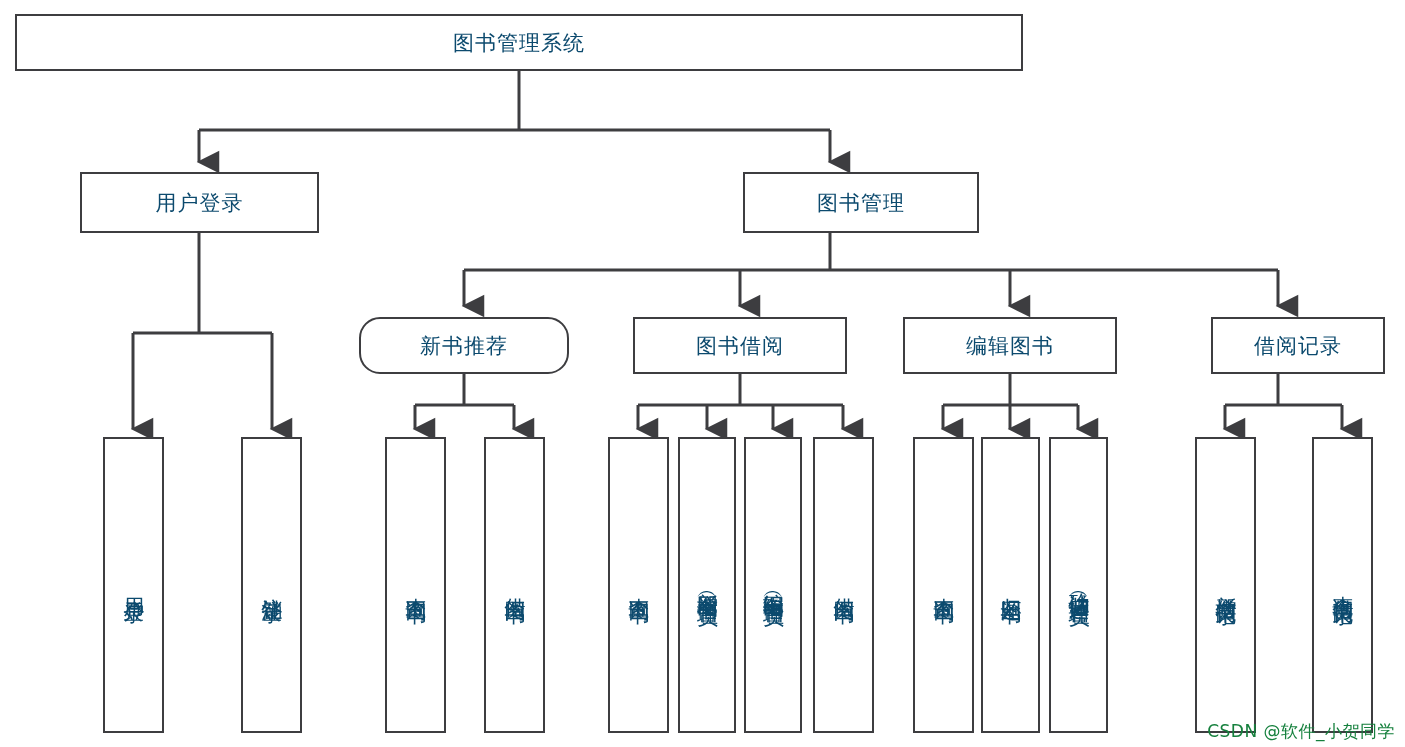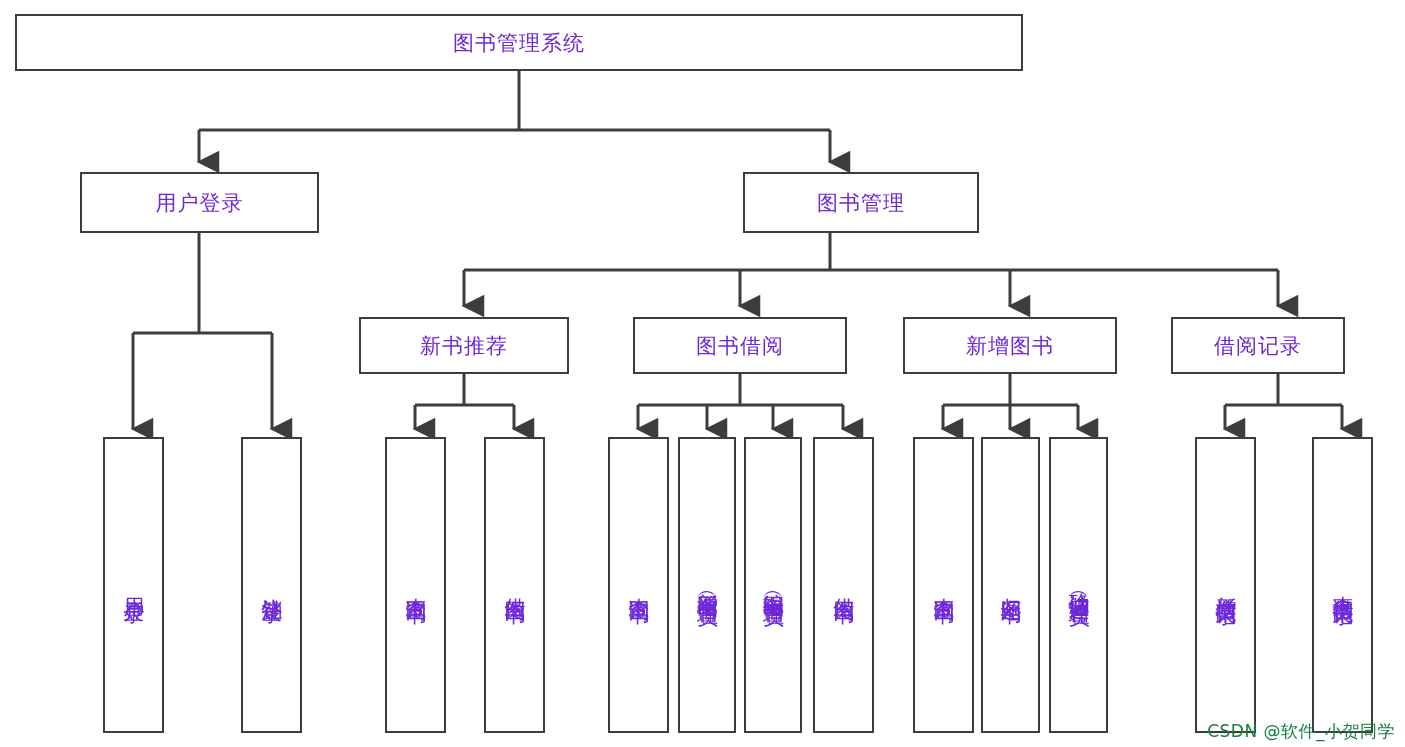--- a/index.html
+++ b/index.html
@@ -33,7 +33,7 @@
     display: flex;
     align-items: center;
     justify-content: center;
-    color: #6d28d9;
+    color: #0c4a6e;
   }
   .node.horiz {
     font-size: 21px;

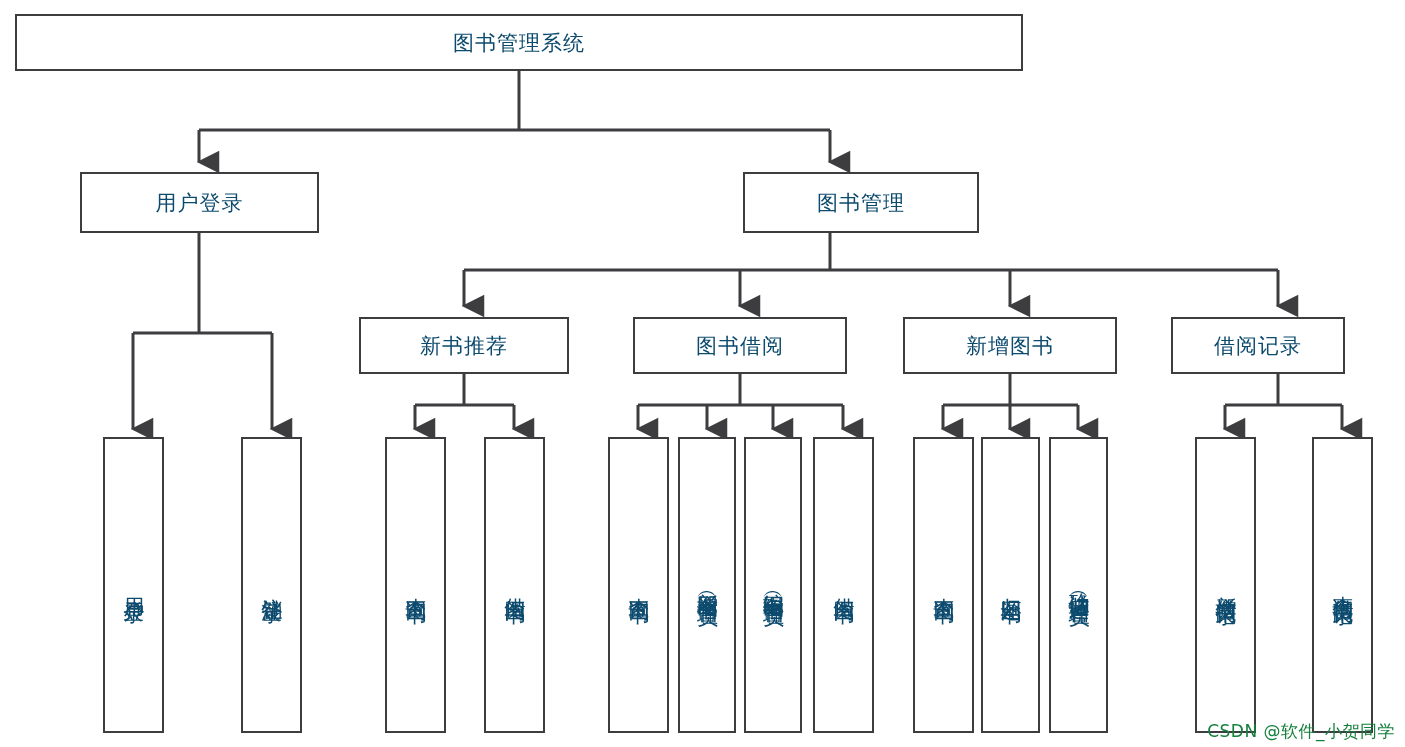--- a/index.html
+++ b/index.html
@@ -132,7 +132,7 @@
     <span>图书管理</span>
   </div>
 
-  <div class="node horiz" style="left:359px; top:317px; width:210px; height:57px;">
+  <div class="node horiz" style="left:359px; top:317px; width:210px; height:57px;border-radius:21px;">
     <span>新书推荐</span>
   </div>
   <div class="node horiz" style="left:633px; top:317px; width:214px; height:57px;">

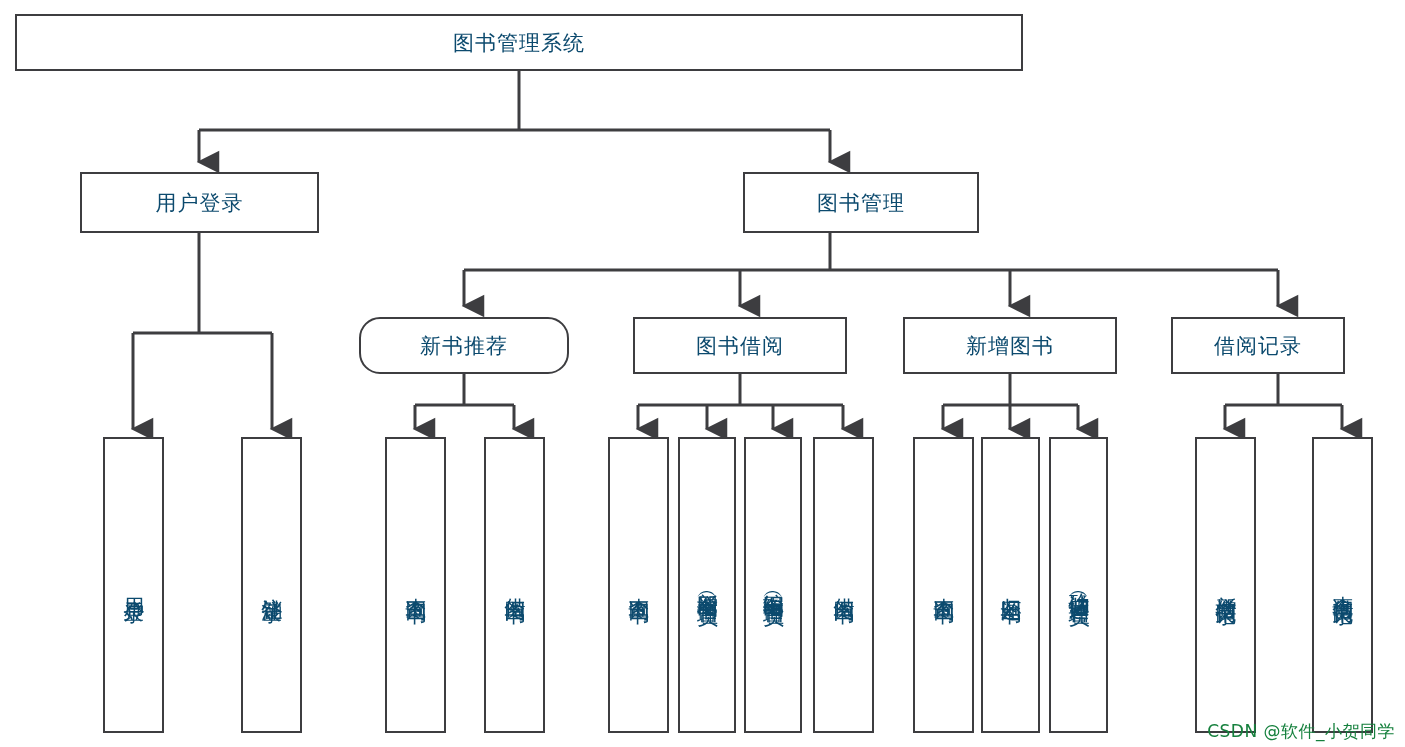--- a/index.html
+++ b/index.html
@@ -139,7 +139,7 @@
     <span>图书借阅</span>
   </div>
   <div class="node horiz" style="left:903px; top:317px; width:214px; height:57px;">
-    <span>新增图书</span>
+    <span>编辑图书</span>
   </div>
   <div class="node horiz" style="left:1171px; top:317px; width:174px; height:57px;">
     <span>借阅记录</span>

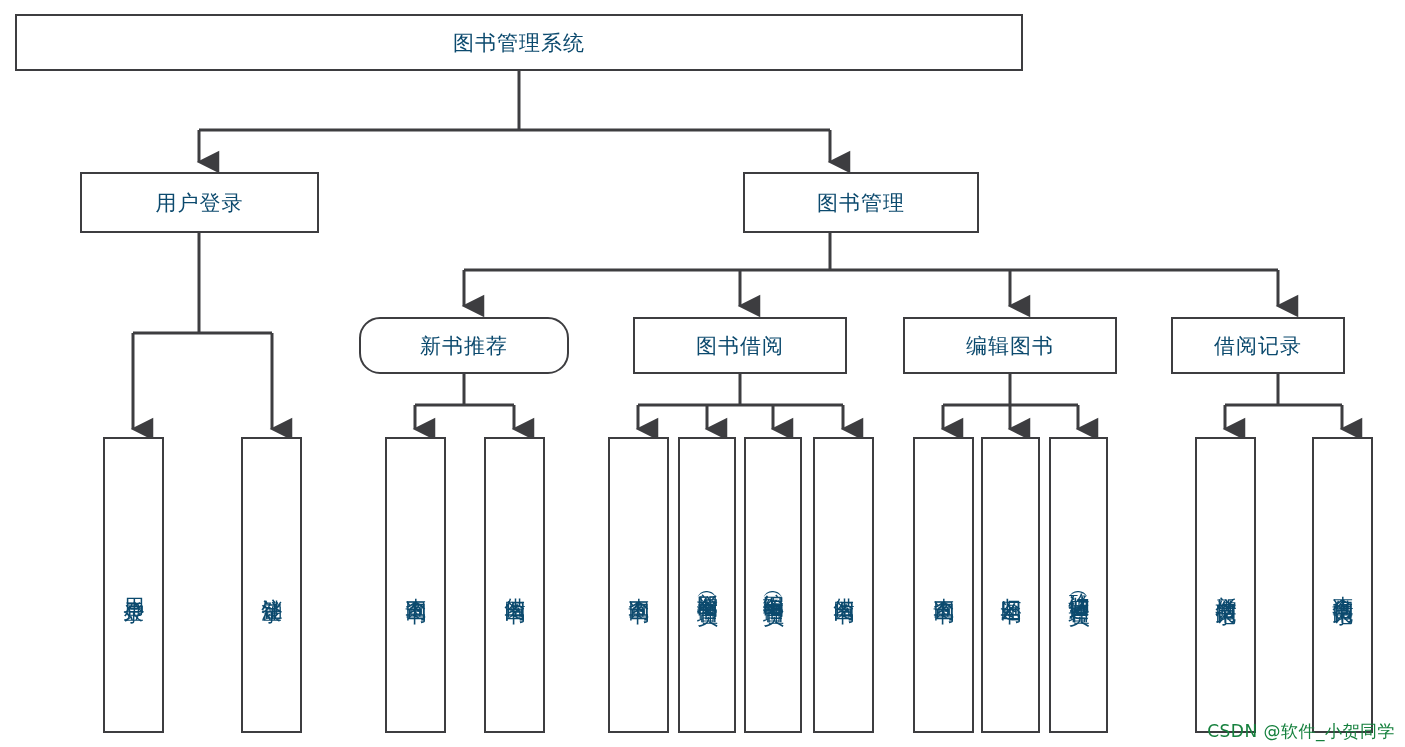--- a/index.html
+++ b/index.html
@@ -141,7 +141,7 @@
   <div class="node horiz" style="left:903px; top:317px; width:214px; height:57px;">
     <span>编辑图书</span>
   </div>
-  <div class="node horiz" style="left:1171px; top:317px; width:174px; height:57px;">
+  <div class="node horiz" style="left:1211px; top:317px; width:174px; height:57px;">
     <span>借阅记录</span>
   </div>
 

